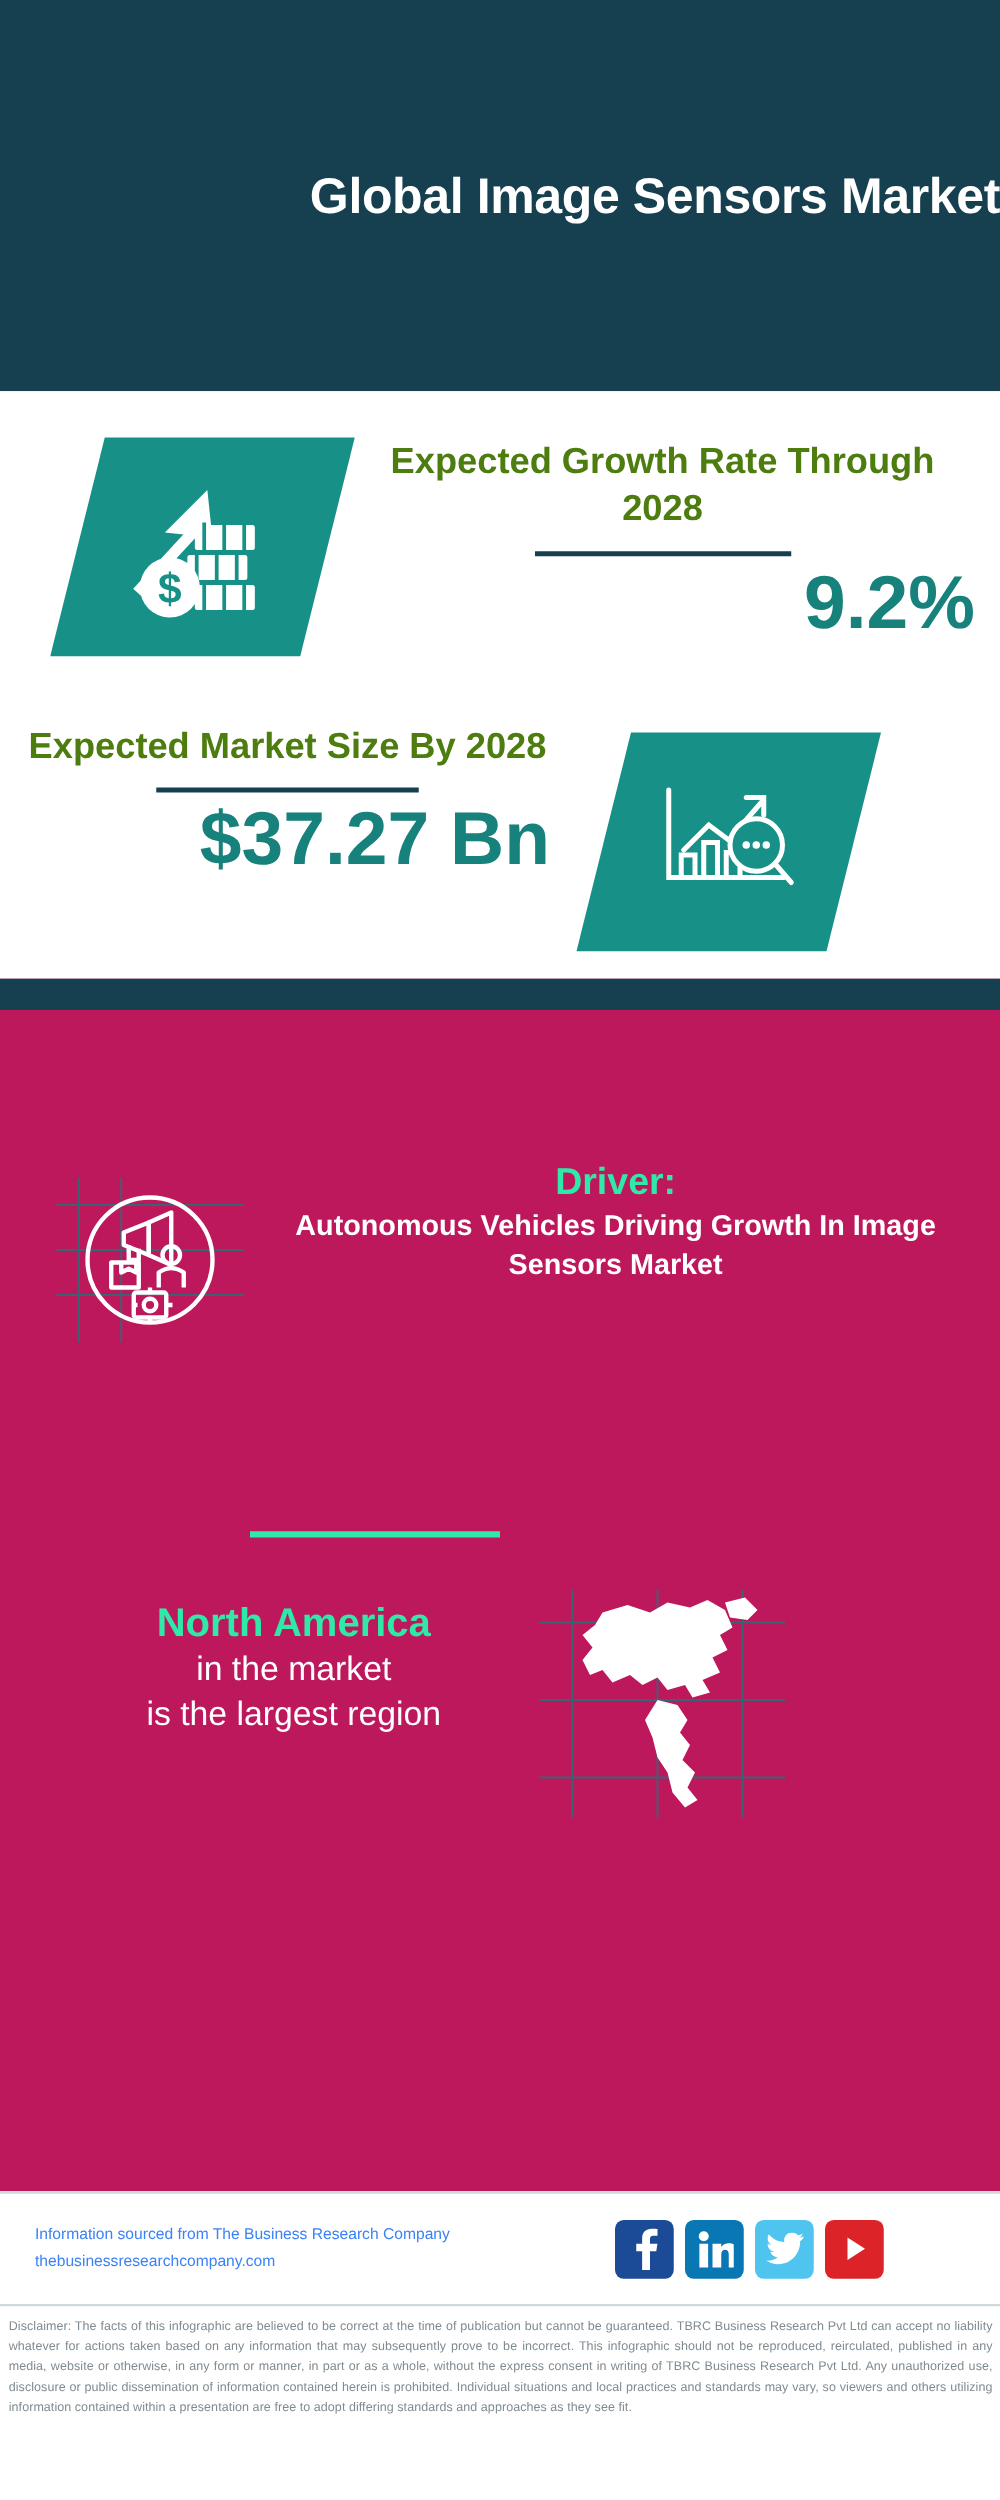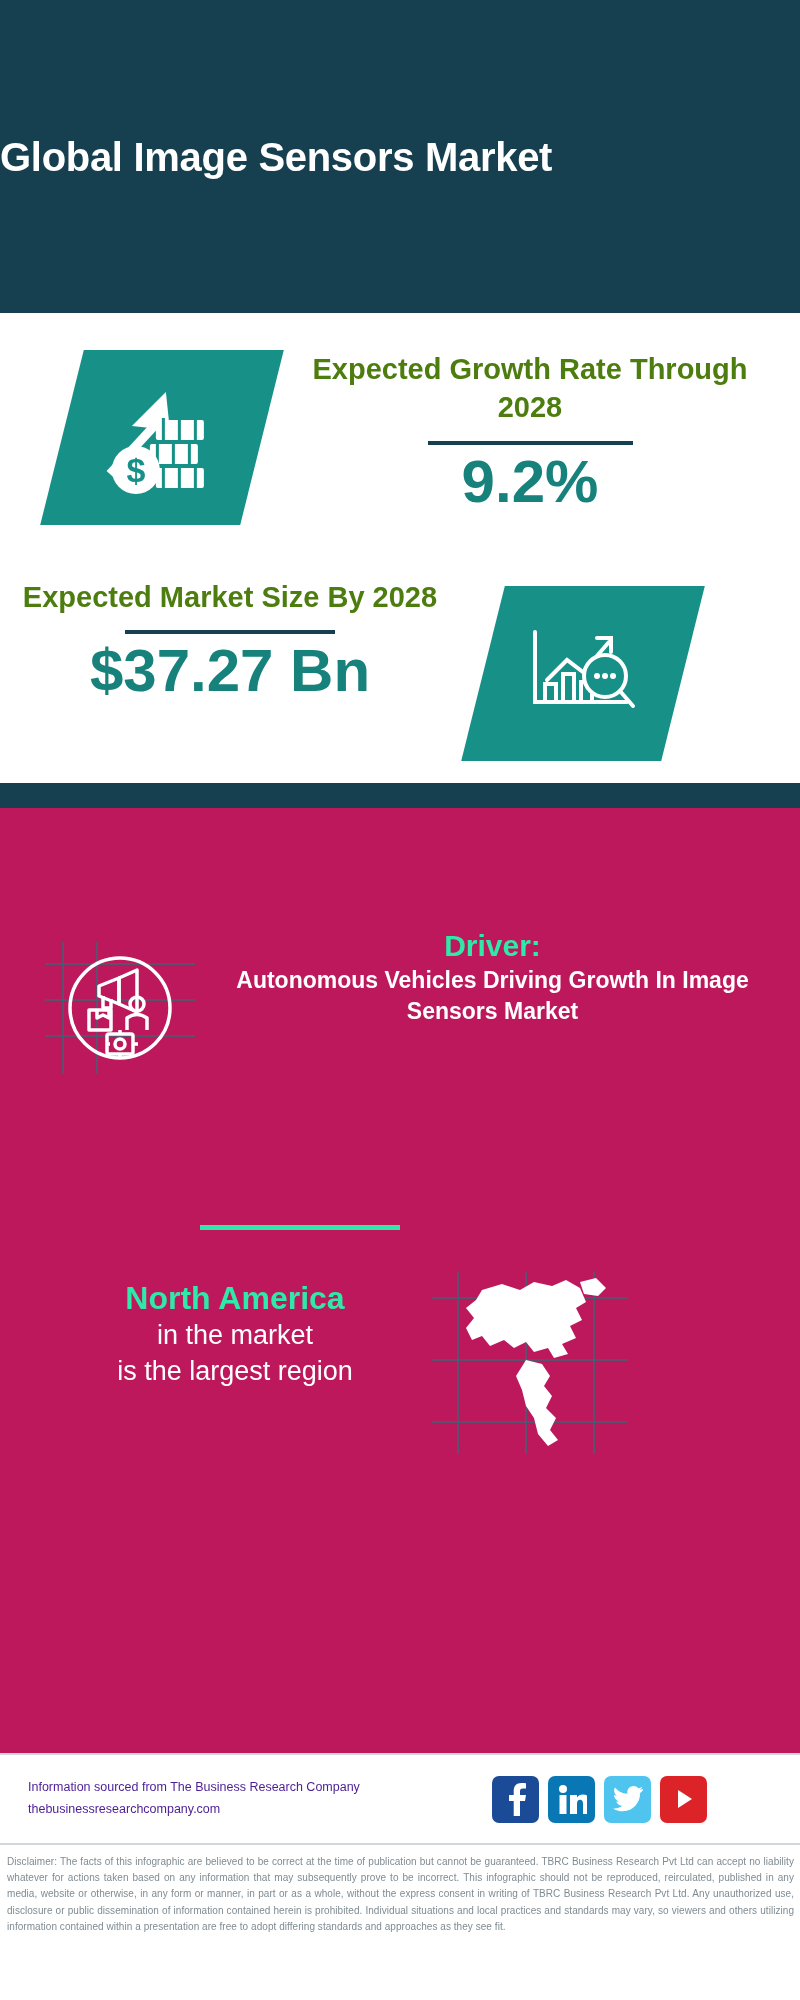--- a/index.html
+++ b/index.html
@@ -14,7 +14,7 @@
   
   .header {
     height: 313px; background: #16404f;
-    display: flex; align-items: center; justify-content: flex-start;
+    display: flex; align-items: center; justify-content: flex-end;
   }
   .header-title {
     color: #ffffff; font-size: 40px; font-weight: bold;

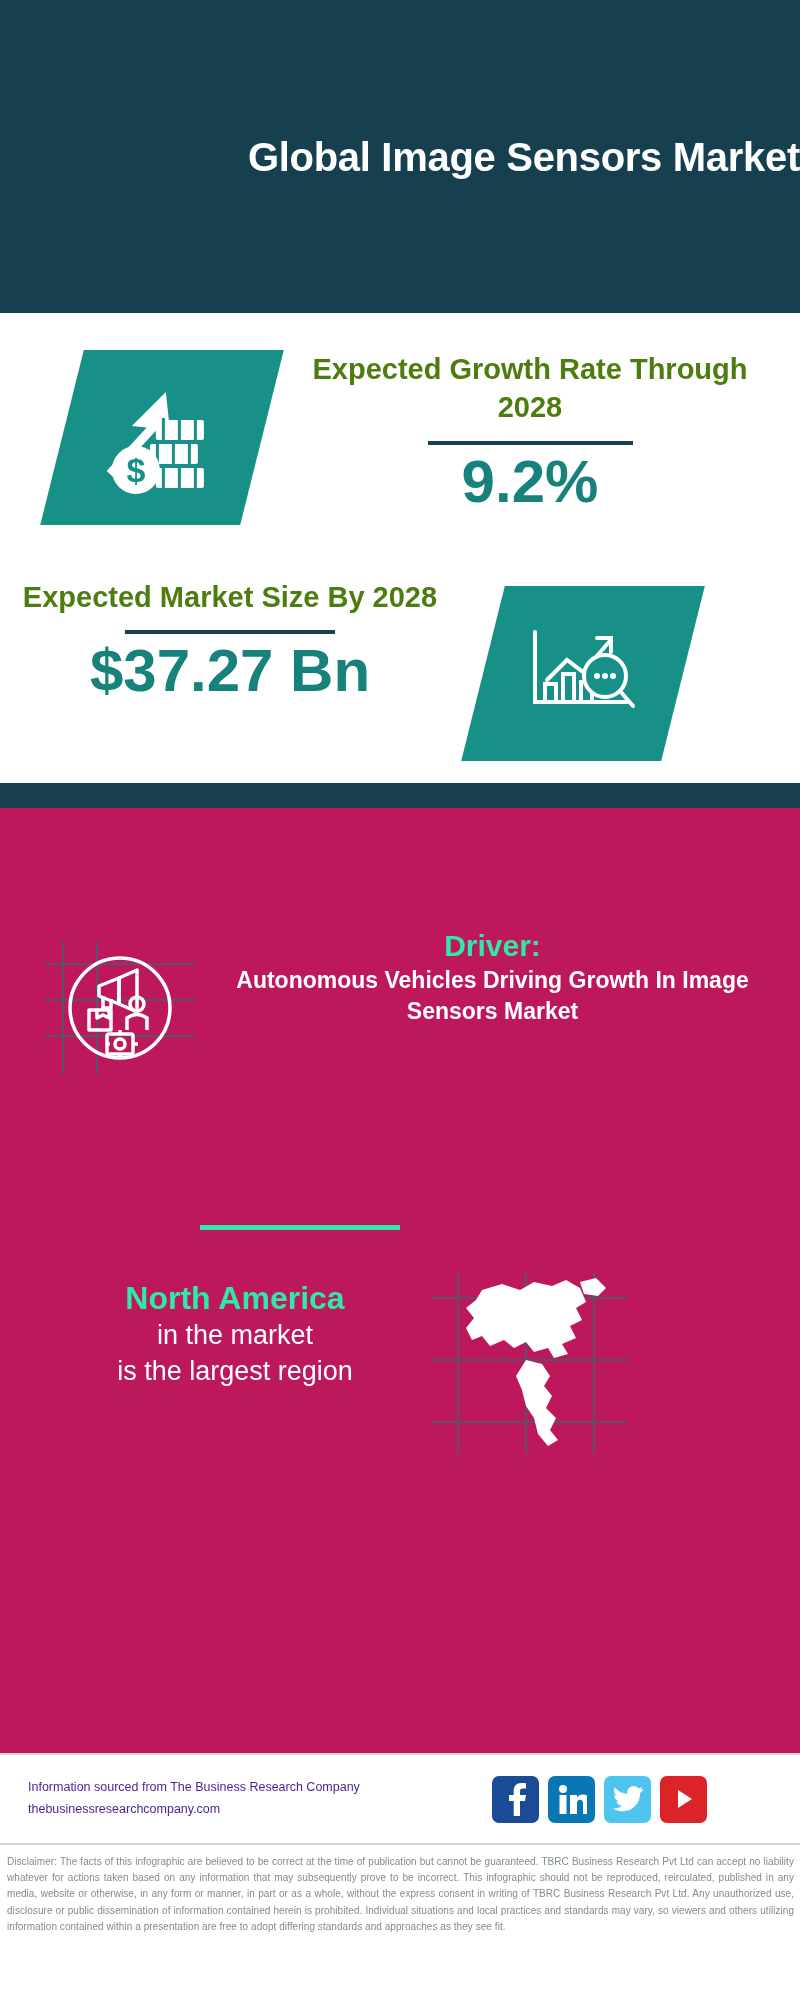--- a/index.html
+++ b/index.html
@@ -40,7 +40,7 @@
     color: #4d7c0f; font-size: 29px; font-weight: bold; line-height: 1.32;
   }
   .divider-dark { width: 205px; height: 4px; background: #16404f; margin: 14px auto 4px; }
-  .stat-value { color: #17817c; font-size: 60px; font-weight: bold; line-height: 1.1; }
+  .stat-value { color: #17817c; font-size: 60px; font-weight: bold; line-height: 1.1; text-align: right; }
 
   
   .size-row { position:absolute; top: 265px; left:0; width: 800px; height: 200px; }

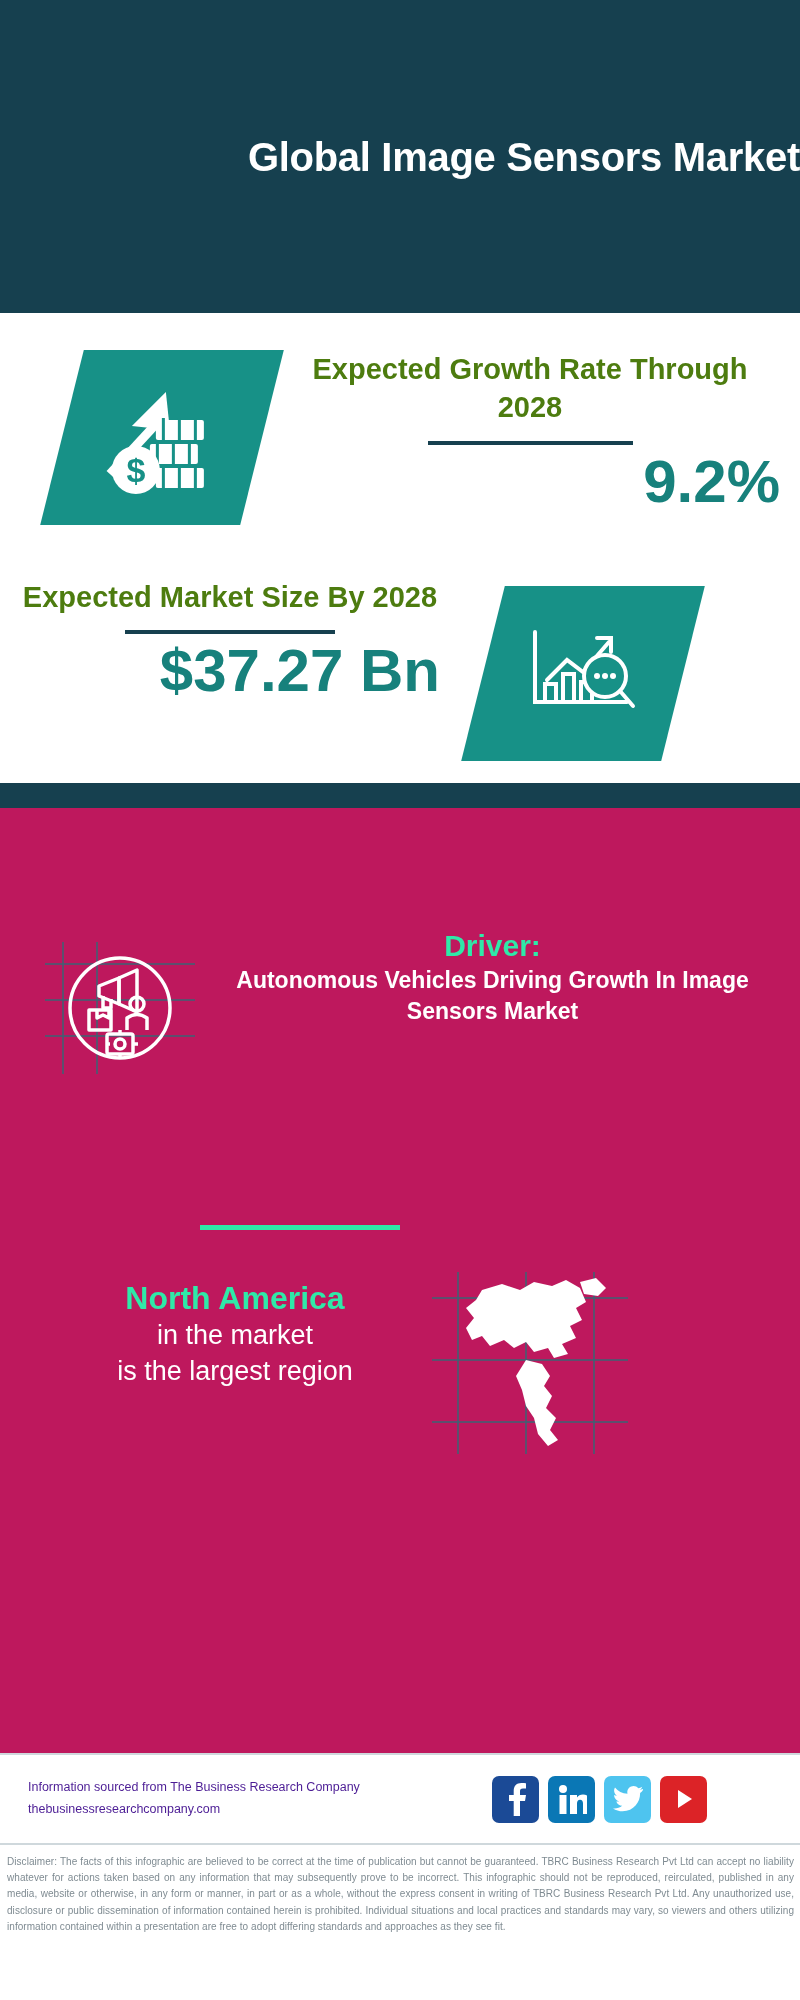--- a/index.html
+++ b/index.html
@@ -79,7 +79,7 @@
     display:flex; align-items:center;
   }
   .src-text { margin-left: 28px; width: 460px; }
-  .src-line { color:#4c1d95; font-size: 12.5px; line-height: 1.75; }
+  .src-line { color:#3b82f6; font-size: 12.5px; line-height: 1.75; }
   .socials { display:flex; gap: 9px; margin-left: 4px; }
   .sq { width: 47px; height: 47px; border-radius: 7px; display:flex; align-items:center; justify-content:center; }
   .sq-fb { background:#1b4a96; }

